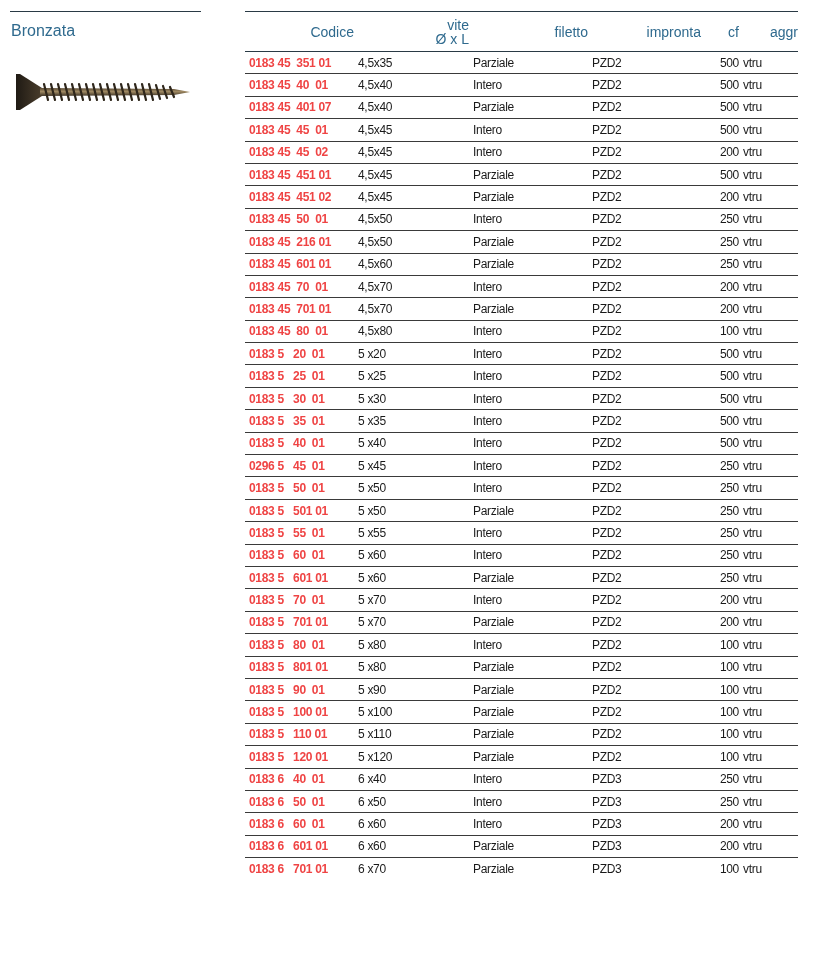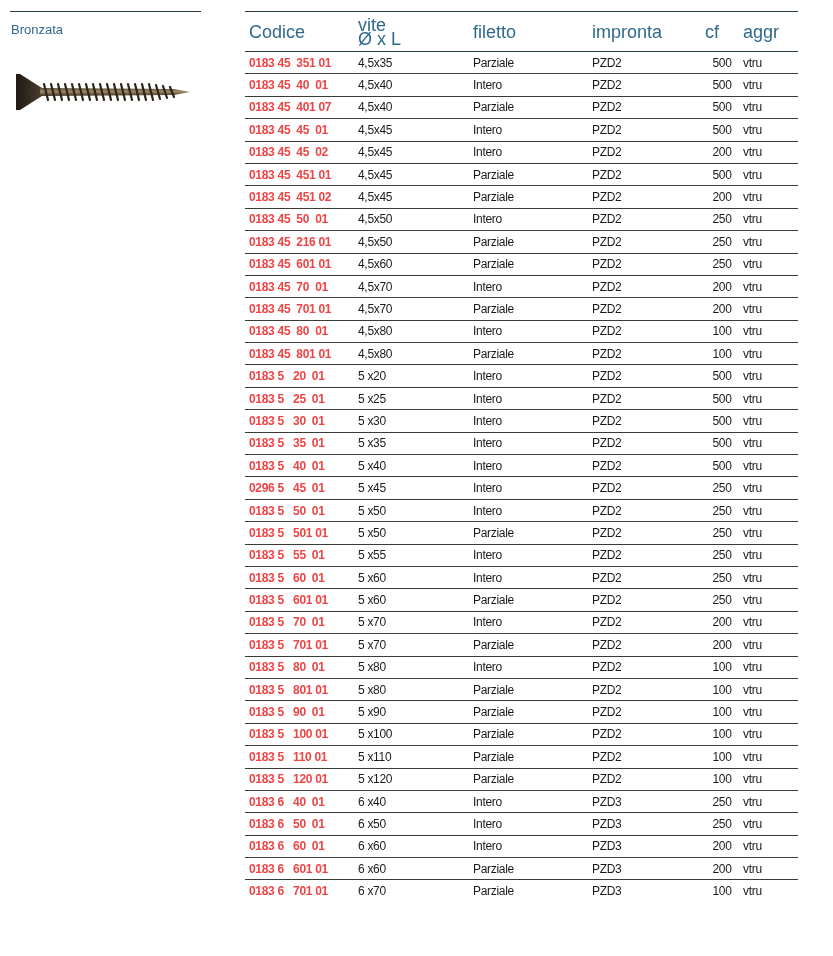--- a/index.html
+++ b/index.html
@@ -28,7 +28,7 @@
     }
     .category-title {
       margin-top: 10px;
-      font-size: 13px;
+      font-size: 16px;
       color: #2f6a8e;
       padding-left: 1px;
     }

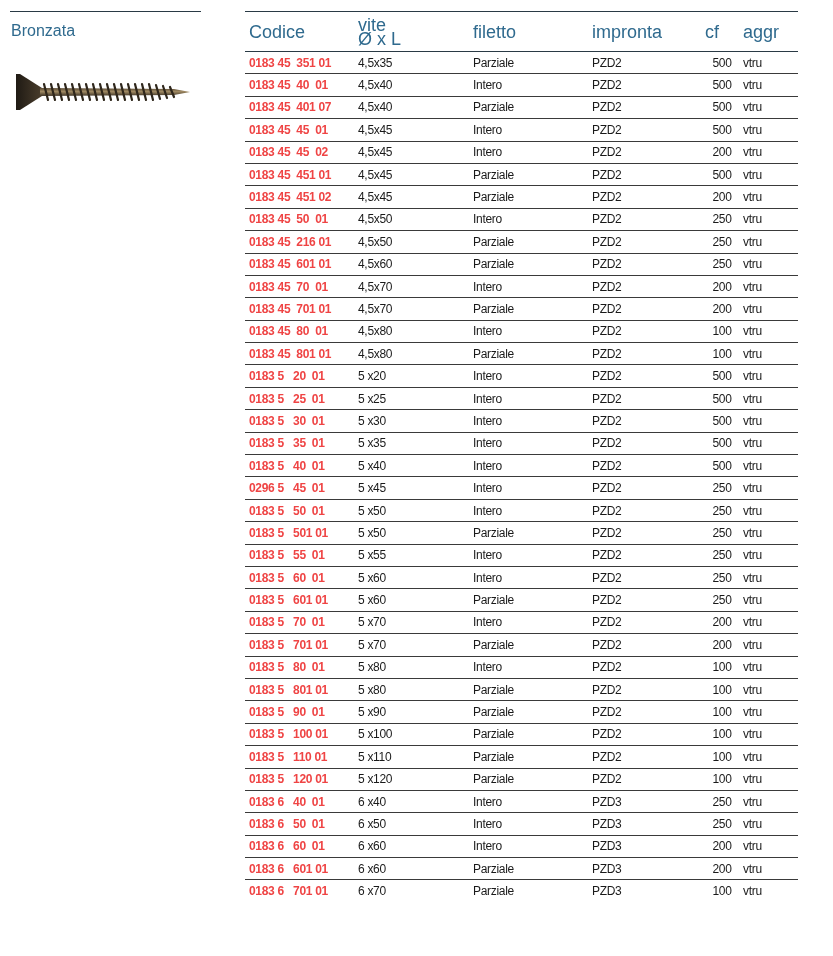--- a/index.html
+++ b/index.html
@@ -57,8 +57,8 @@
     table.specs th {
       font-weight: normal;
       color: #2f6a8e;
-      font-size: 18px;
-      text-align: left;
+      font-size: 14px;
+      text-align: right;
       height: 39px;
       padding: 0 0 0 4px;
       line-height: 14px;

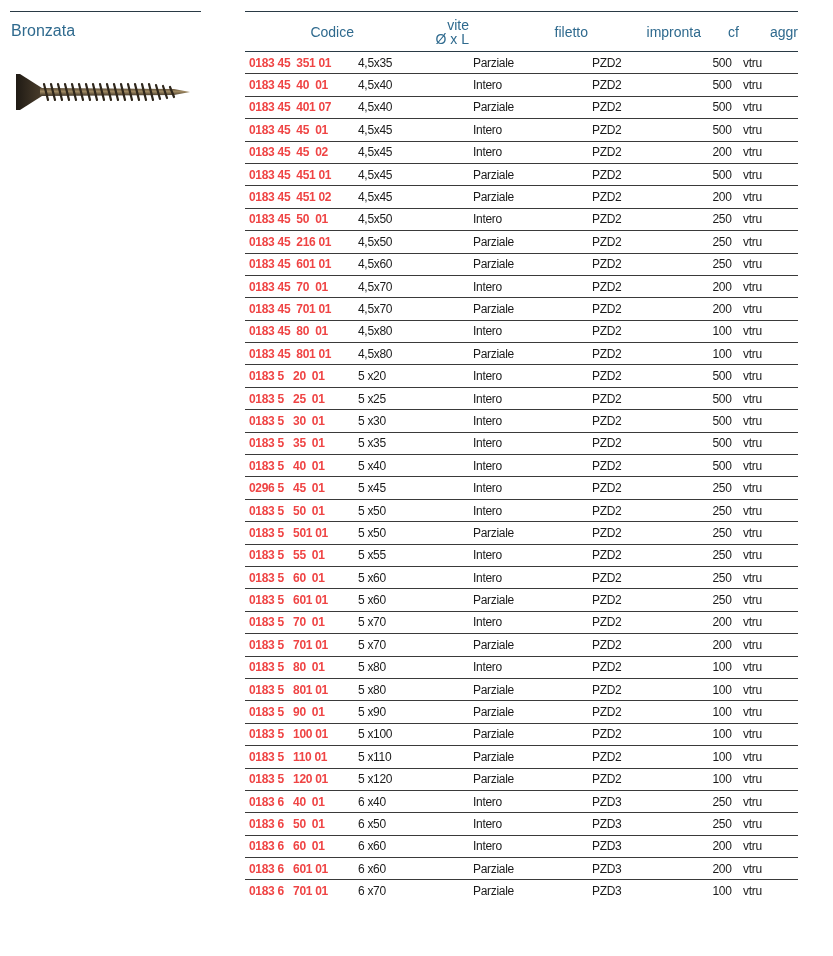--- a/index.html
+++ b/index.html
@@ -82,7 +82,7 @@
       color: #ef4444;
     }
     th.col-cf, td.cf {
-      text-align: center;
+      text-align: right;
       padding-right: 4px;
       padding-left: 0;
     }

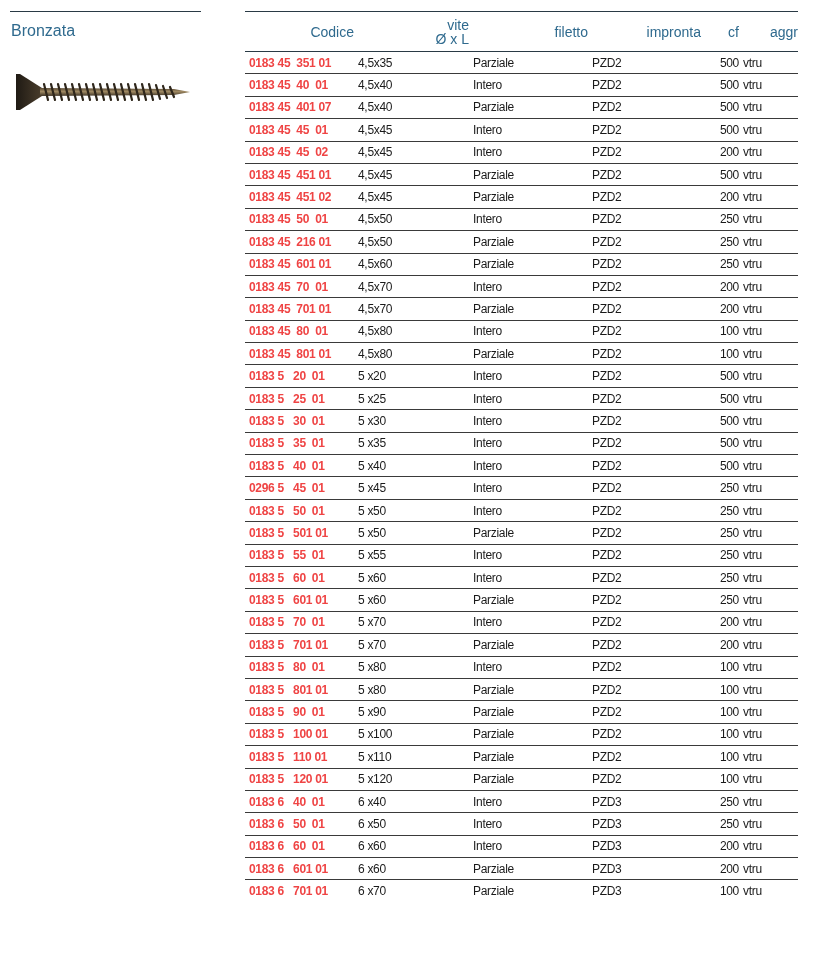--- a/index.html
+++ b/index.html
@@ -270,14 +270,6 @@
           <td class="aggr">vtru</td>
         </tr>
         <tr>
-          <td class="code">0183 45  801 01</td>
-          <td class="vite">4,5x80</td>
-          <td class="filetto">Parziale</td>
-          <td class="impronta">PZD2</td>
-          <td class="cf">100</td>
-          <td class="aggr">vtru</td>
-        </tr>
-        <tr>
           <td class="code">0183 5   20  01</td>
           <td class="vite">5 x20</td>
           <td class="filetto">Intero</td>

